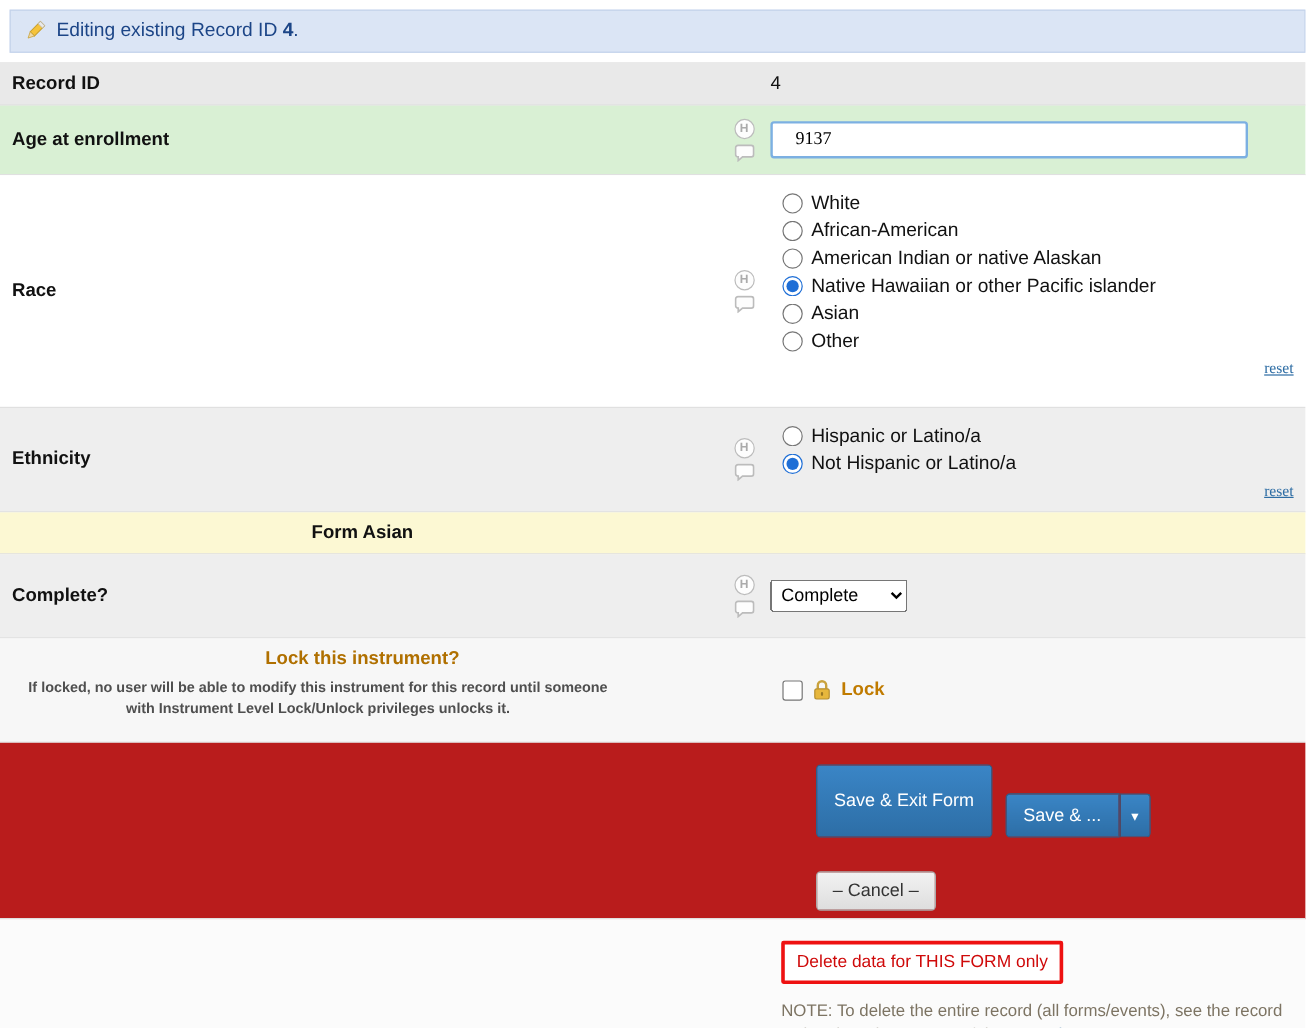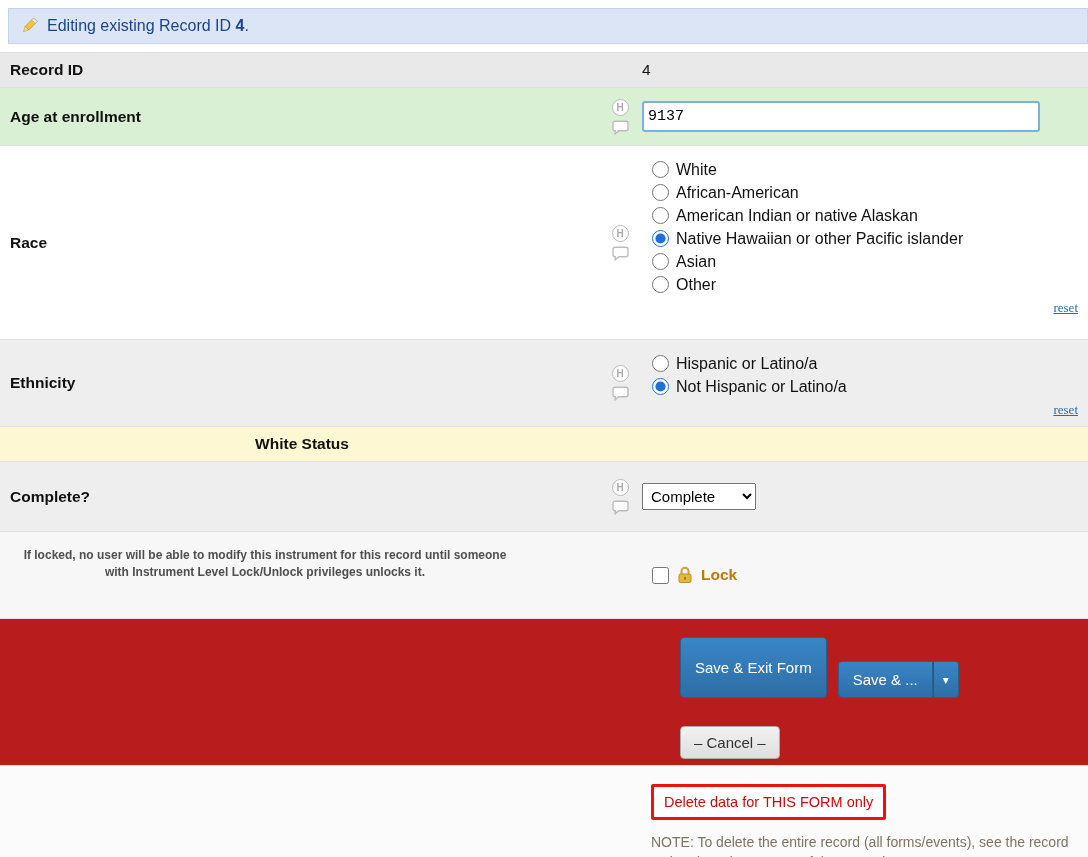--- a/index.html
+++ b/index.html
@@ -62,8 +62,8 @@
   .text-input {
     width: 398px; height: 31px;
     border: 2px solid #7cb0e2; border-radius: 3px;
-    padding: 0 4px; font-size: 15px; outline: none;
-    font-family: Liberation Mono, monospace;
+    padding: 0 19px; font-size: 15px; outline: none;
+    font-family: Liberation Serif, serif;
   }
 
   

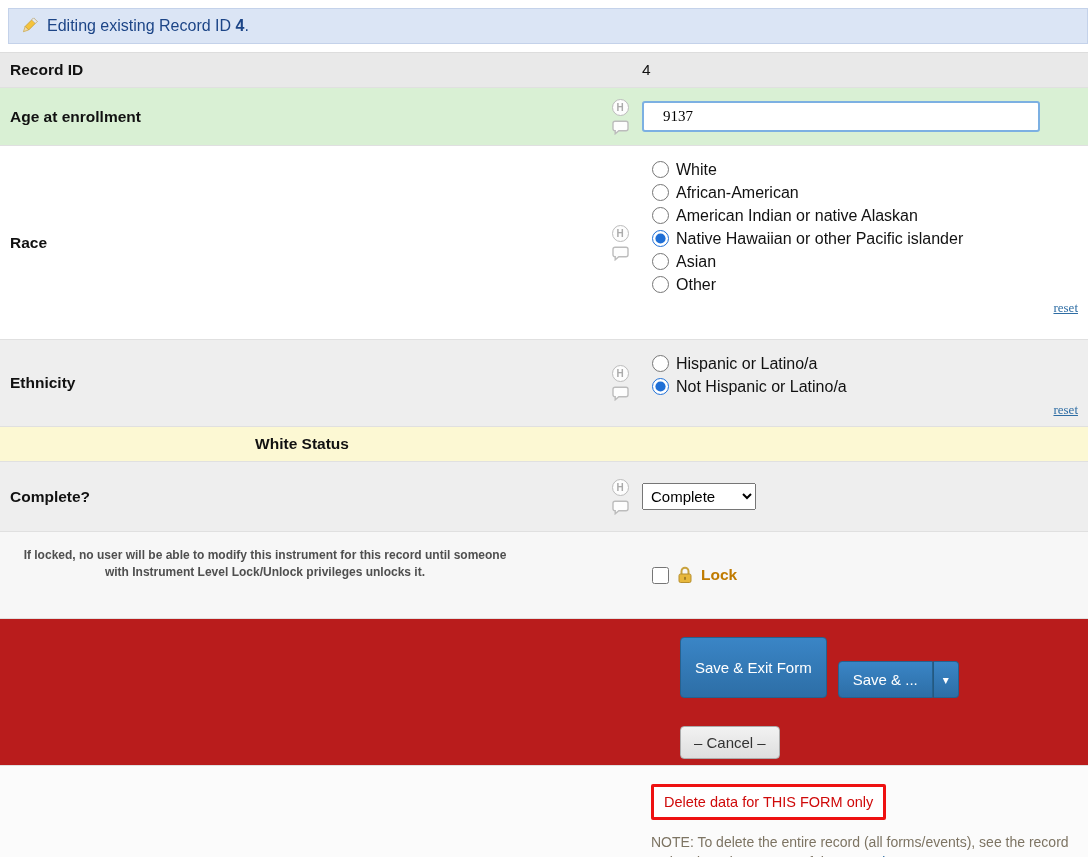--- a/index.html
+++ b/index.html
@@ -236,7 +236,7 @@
     </div>
 
     <div class="row row-status">
-      <div class="label-col">White Status</div>
+      <div class="label-col">Form Asian</div>
     </div>
 
     <div class="row row-complete">

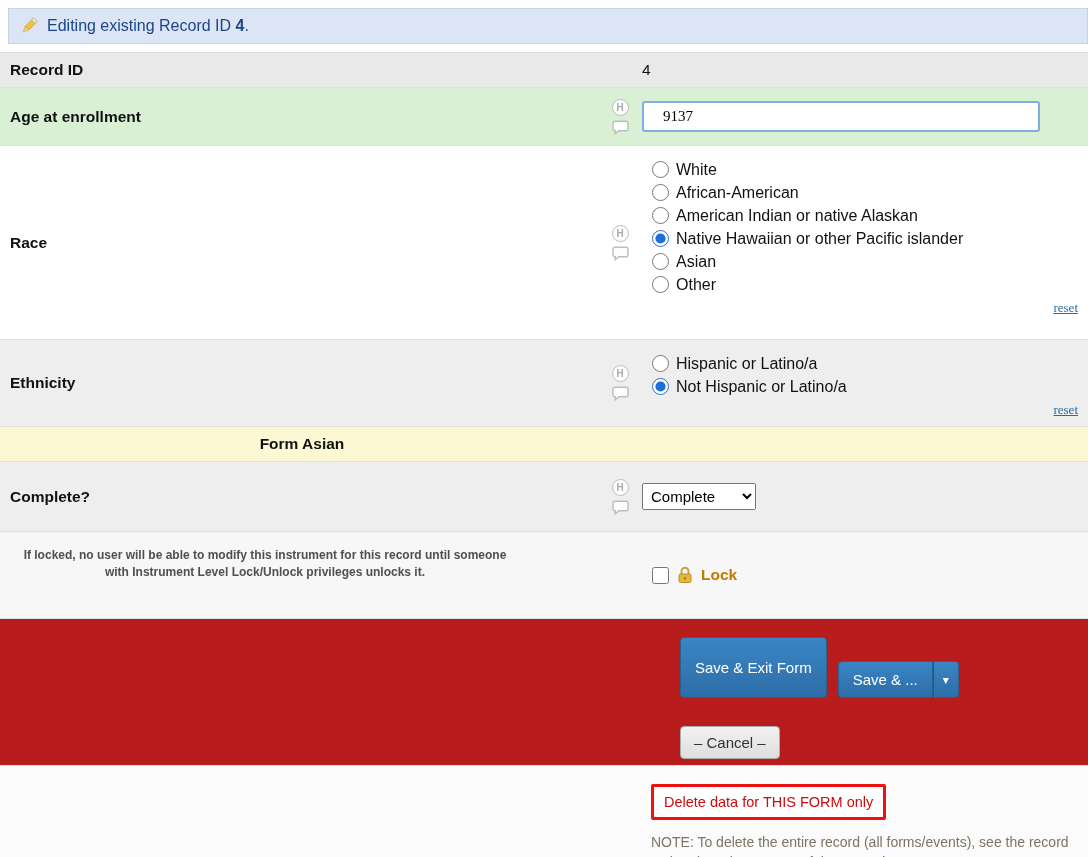--- a/index.html
+++ b/index.html
@@ -258,6 +258,7 @@
 
     <div class="row row-lock">
       <div class="label-col">
+        <div class="lock-label">Lock this instrument?</div>
         <div class="lock-desc">If locked, no user will be able to modify this instrument for this record until someone with Instrument Level Lock/Unlock privileges unlocks it.</div>
       </div>
       <div class="icon-col"></div>

